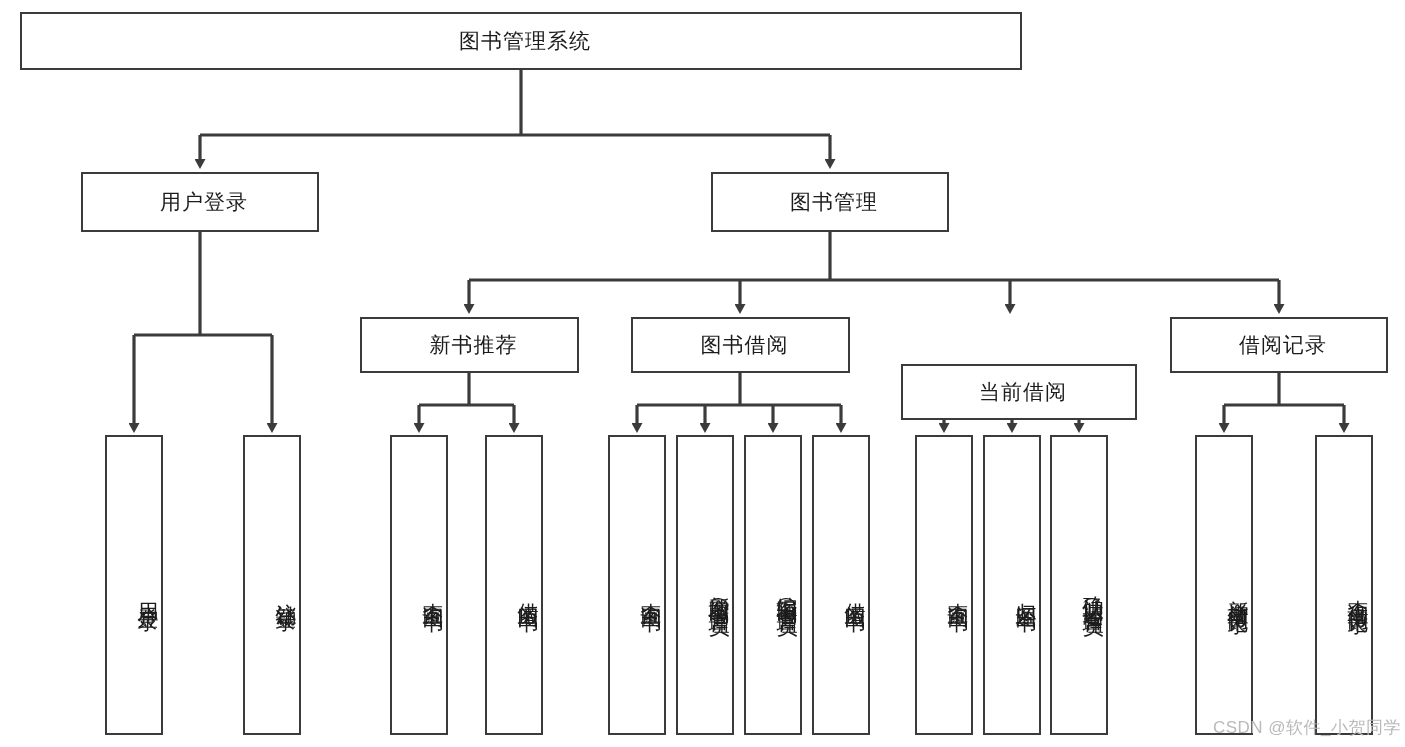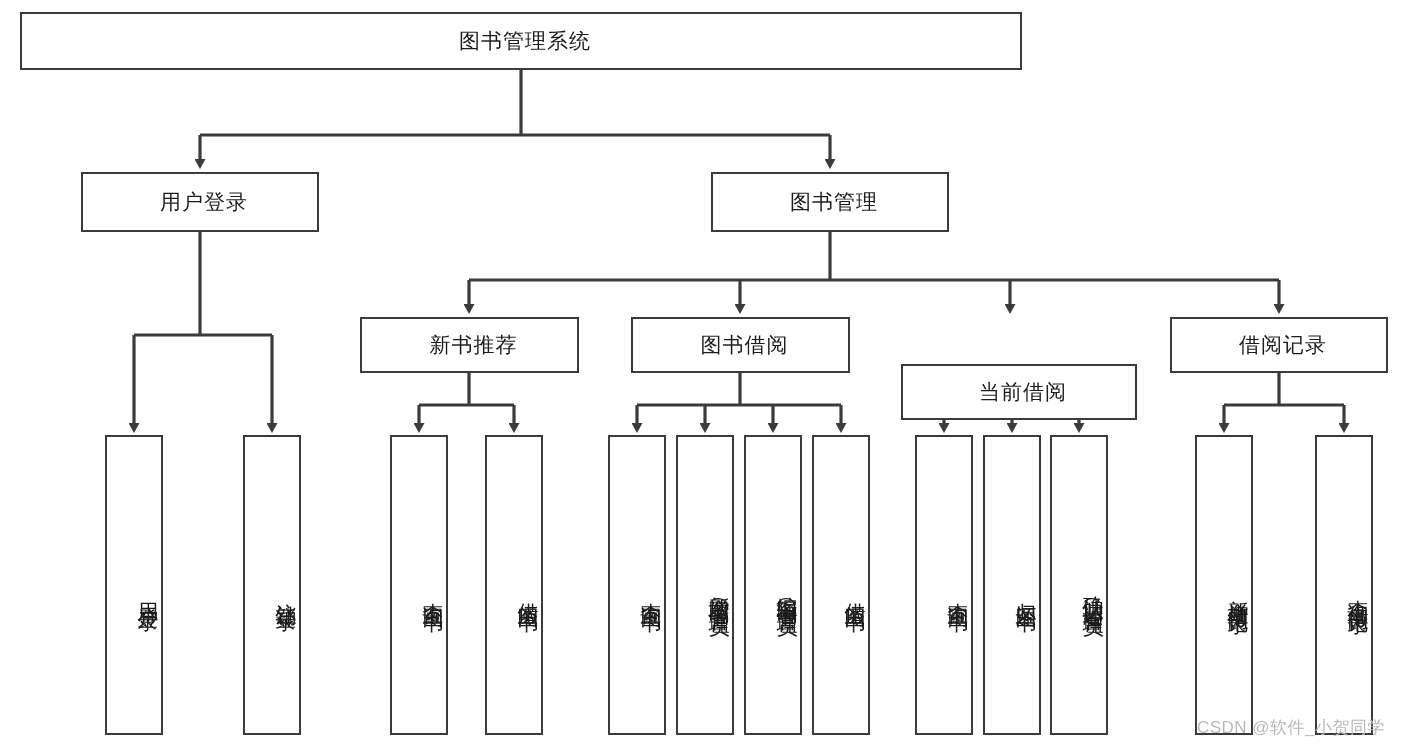--- a/index.html
+++ b/index.html
@@ -58,7 +58,7 @@
   }
   #watermark {
     position: absolute;
-    right: 20px;
+    right: 4px;
     bottom: 8px;
     font-size: 17px;
     color: #b9b9b9;

